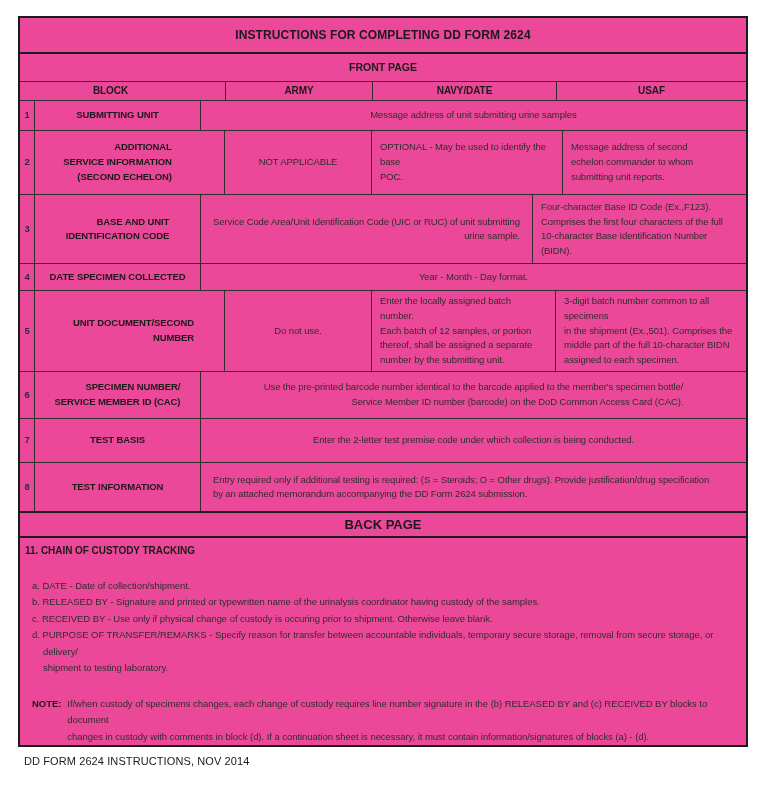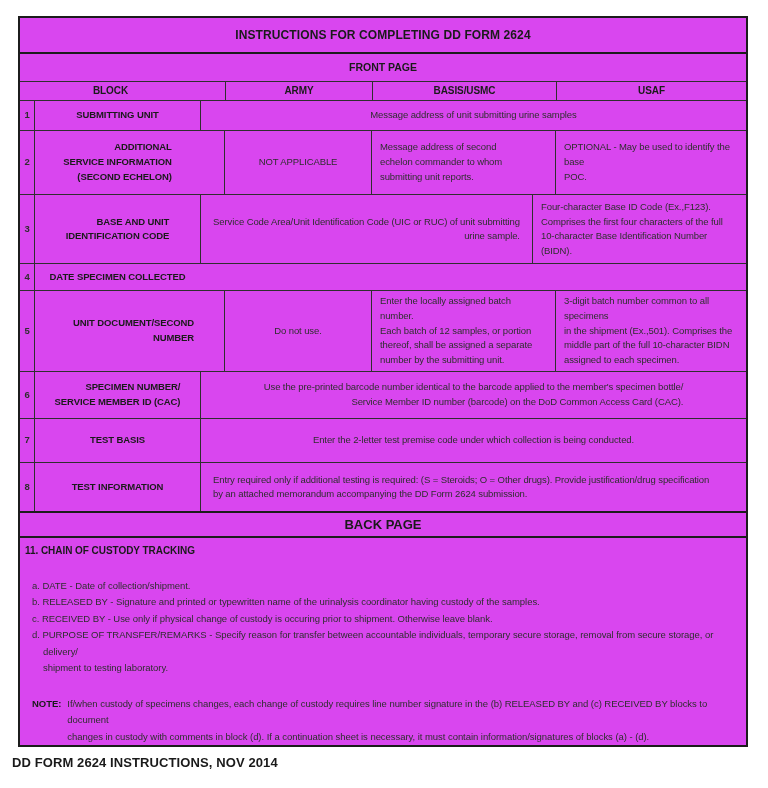--- a/index.html
+++ b/index.html
@@ -12,7 +12,7 @@
   .doc{
     position:absolute;left:18px;top:16px;width:730px;height:731px;
     border:2px solid #1c1c1c;box-sizing:border-box;
-    display:flex;flex-direction:column;background:#d946ef;
+    display:flex;flex-direction:column;background:#ec4899;
   }
   .band{display:flex;align-items:center;justify-content:center;box-sizing:border-box;}
   .title-band{height:37px;border-bottom:2px solid #1c1c1c;font-weight:bold;font-size:12px;color:#1a1a1a;letter-spacing:.1px;}

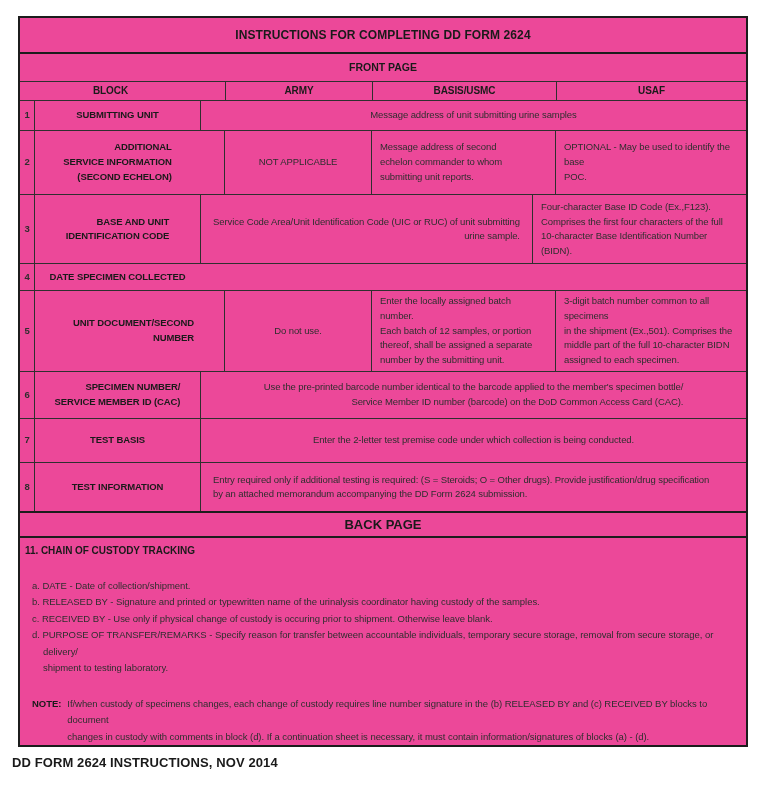--- a/index.html
+++ b/index.html
@@ -82,7 +82,7 @@
   <div class="row hdr-row">
     <div class="cell h-block">BLOCK</div>
     <div class="cell c-army">ARMY</div>
-    <div class="cell c-navy">BASIS/USMC</div>
+    <div class="cell c-navy">NAVY/DATE</div>
     <div class="cell c-usaf">USAF</div>
   </div>
 

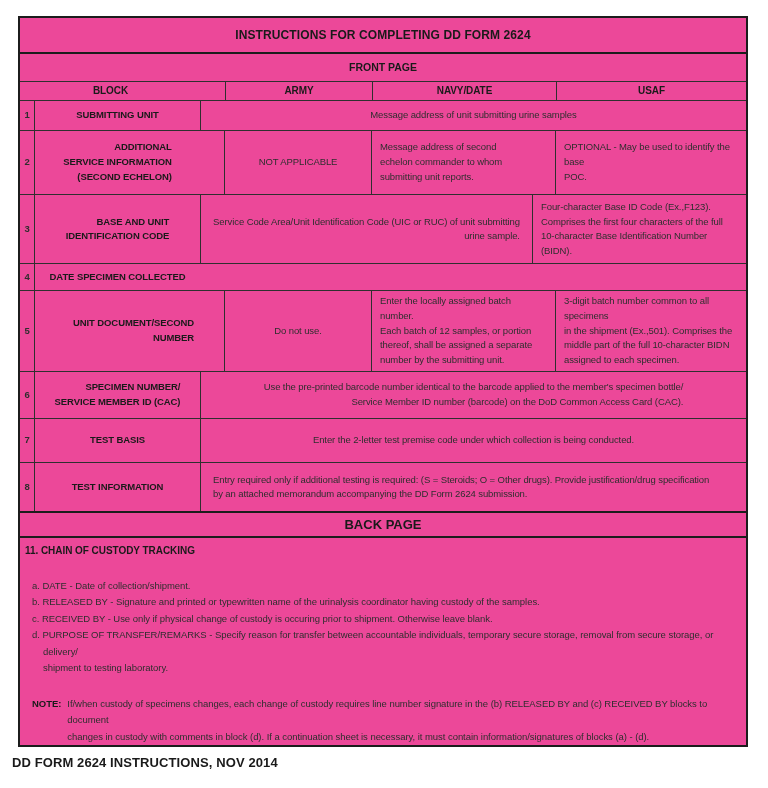--- a/index.html
+++ b/index.html
@@ -98,11 +98,11 @@
 SERVICE INFORMATION
 (SECOND ECHELON)</div>
     <div class="cell c-army">NOT APPLICABLE</div>
+    <div class="cell c-usaf left pre">OPTIONAL - May be used to identify the base
+POC.</div>
     <div class="cell c-navy left pre">Message address of second
 echelon commander to whom
 submitting unit reports.</div>
-    <div class="cell c-usaf left pre">OPTIONAL - May be used to identify the base
-POC.</div>
   </div>
 
   <div class="row r3">

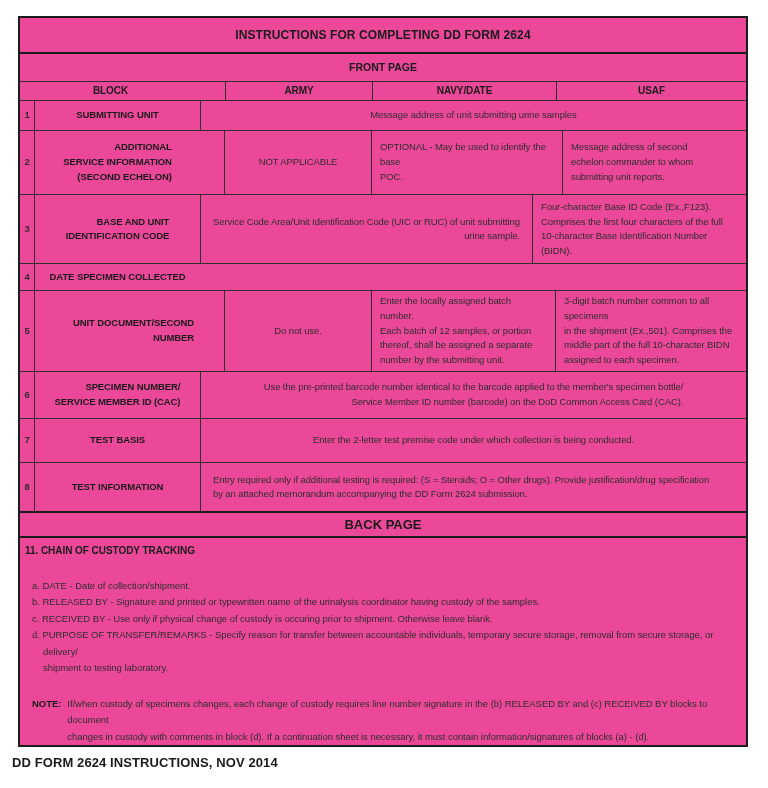--- a/index.html
+++ b/index.html
@@ -119,6 +119,7 @@
   <div class="row r4">
     <div class="cell c-num">4</div>
     <div class="cell c-block">DATE SPECIMEN COLLECTED</div>
+    <div class="cell c-all">Year - Month - Day format.</div>
   </div>
 
   <div class="row r5">

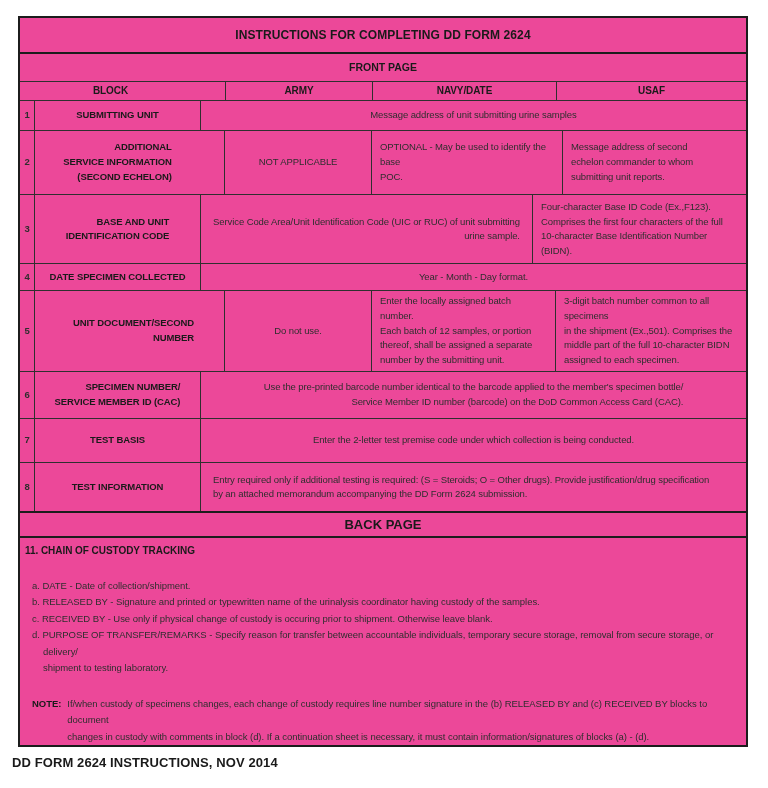--- a/index.html
+++ b/index.html
@@ -66,8 +66,8 @@
   .note-text{white-space:pre-line;}
 
   .footer{
-    position:absolute;left:12px;top:755px;
-    font-weight:bold;font-size:13px;color:#1a1a1a;letter-spacing:.1px;
+    position:absolute;left:24px;top:755px;
+    font-weight:normal;font-size:11px;color:#1a1a1a;letter-spacing:.1px;
   }
 </style>
 </head>

